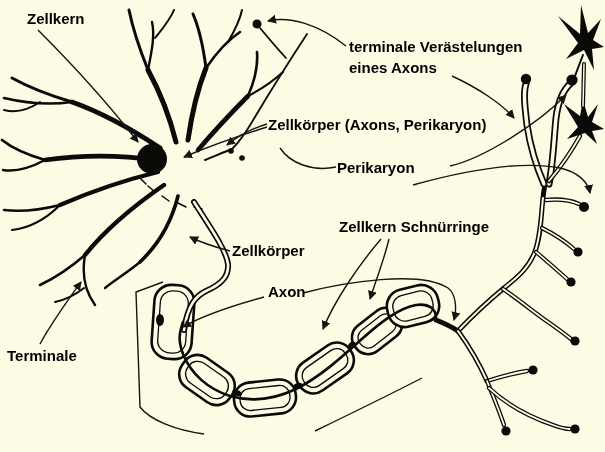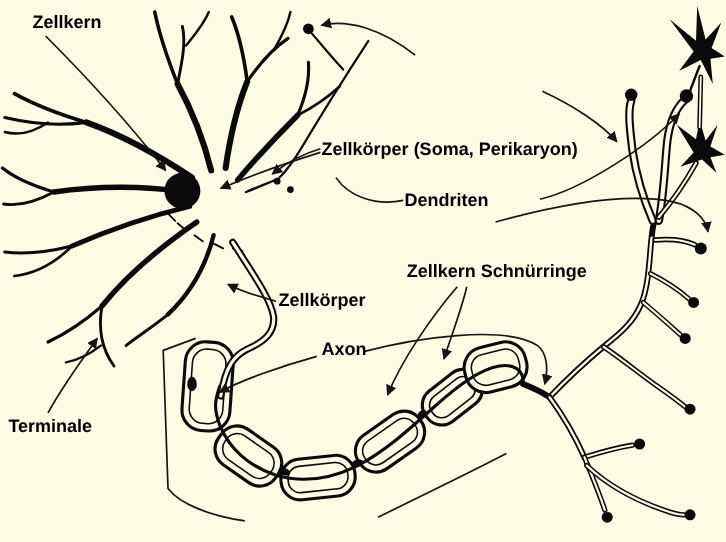--- a/index.html
+++ b/index.html
@@ -191,6 +191,10 @@
 
 <div class="lbl" style="left:27px;top:8px">Zellkern</div>
 
+<div class="lbl" style="left:349px;top:36px">
+  <div>terminale Verästelungen</div>
+  <div>eines Axons</div>
+</div>
 
 <div class="lbl" style="left:268px;top:114px">Zellkörper (Soma, Perikaryon)</div>
 

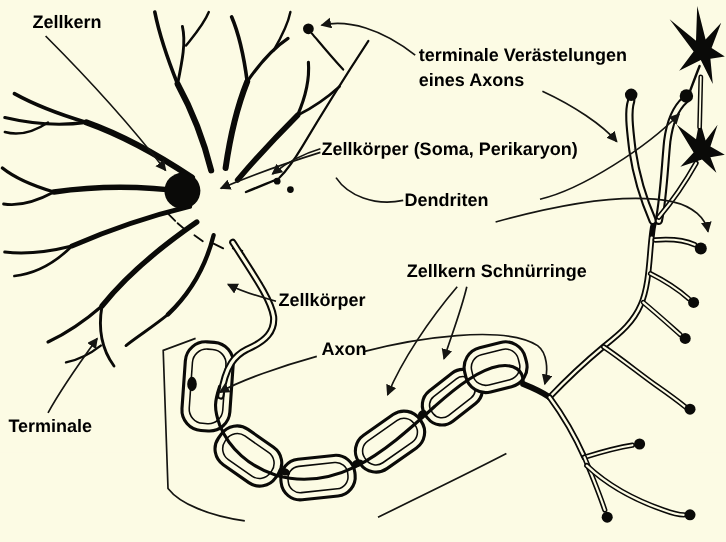--- a/index.html
+++ b/index.html
@@ -196,7 +196,7 @@
   <div>eines Axons</div>
 </div>
 
-<div class="lbl" style="left:268px;top:114px">Zellkörper (Soma, Perikaryon)</div>
+<div class="lbl" style="left:268px;top:114px">Zellkörper (Axons, Perikaryon)</div>
 
 <div class="lbl" style="left:337px;top:157px">
   <div>Dendriten</div>

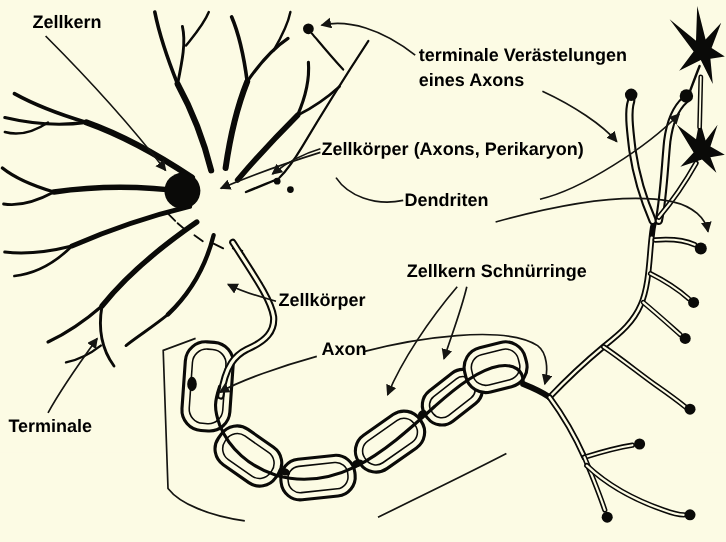--- a/index.html
+++ b/index.html
@@ -199,7 +199,7 @@
 <div class="lbl" style="left:268px;top:114px">Zellkörper (Axons, Perikaryon)</div>
 
 <div class="lbl" style="left:337px;top:157px">
-  <div>Dendriten</div>
+  <div>Perikaryon</div>
 </div>
 
 <div class="lbl" style="left:339px;top:216px">Zellkern Schnürringe</div>

